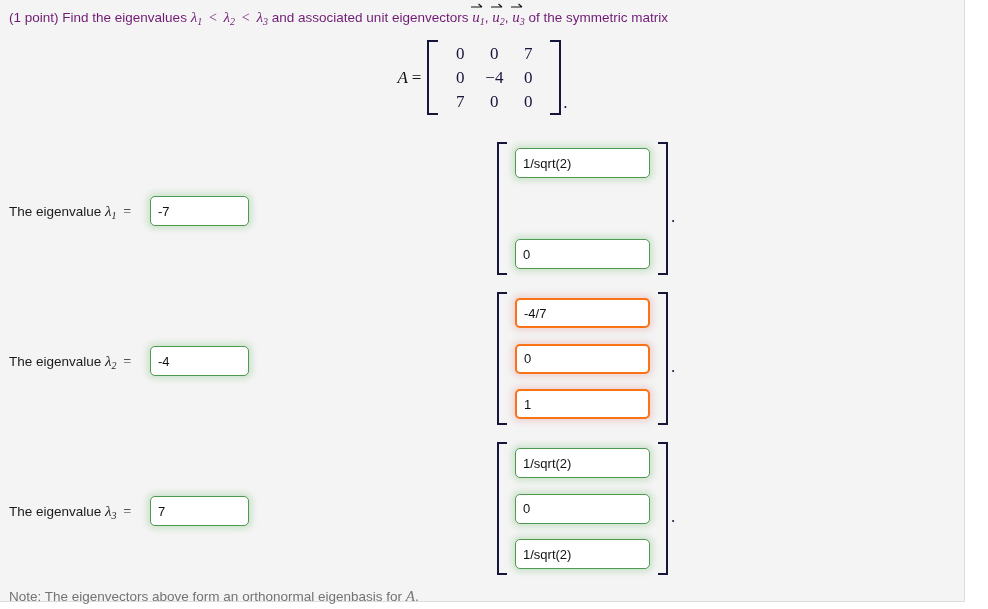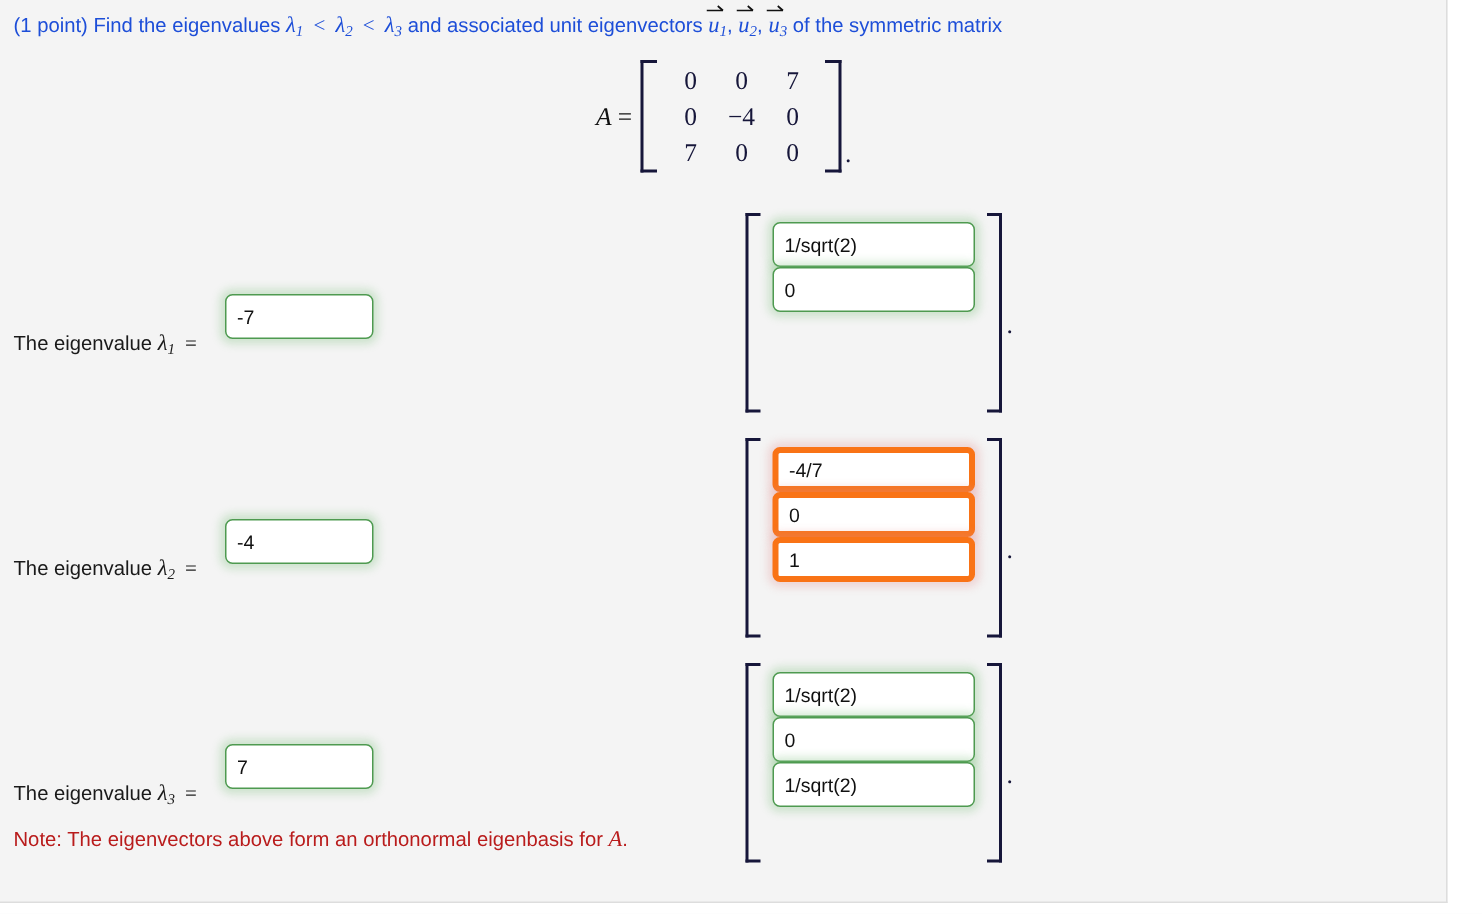--- a/index.html
+++ b/index.html
@@ -32,7 +32,7 @@
     left: 9px;
     top: 9px;
     font-size: 13.5px;
-    color: #1d4ed8;
+    color: #701a75;
     white-space: nowrap;
     line-height: 16px;
     text-align: center;

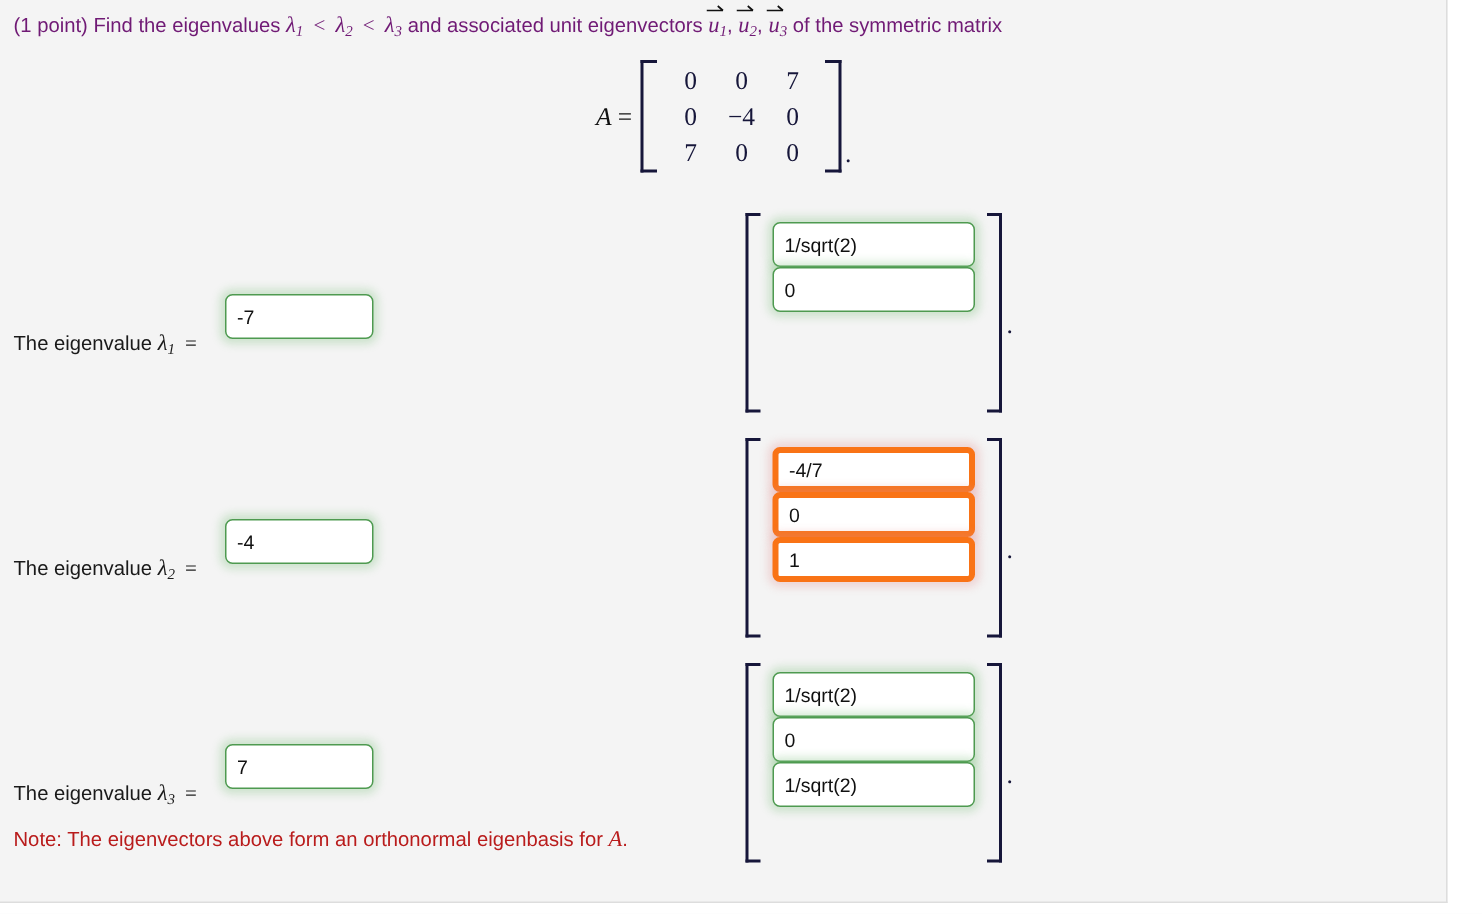--- a/index.html
+++ b/index.html
@@ -200,7 +200,7 @@
   .vec-fields {
     display: flex;
     flex-direction: column;
-    justify-content: flex-start;
+    justify-content: space-between;
     padding: 6px 8px;
   }
   .vec-fields input.ans {

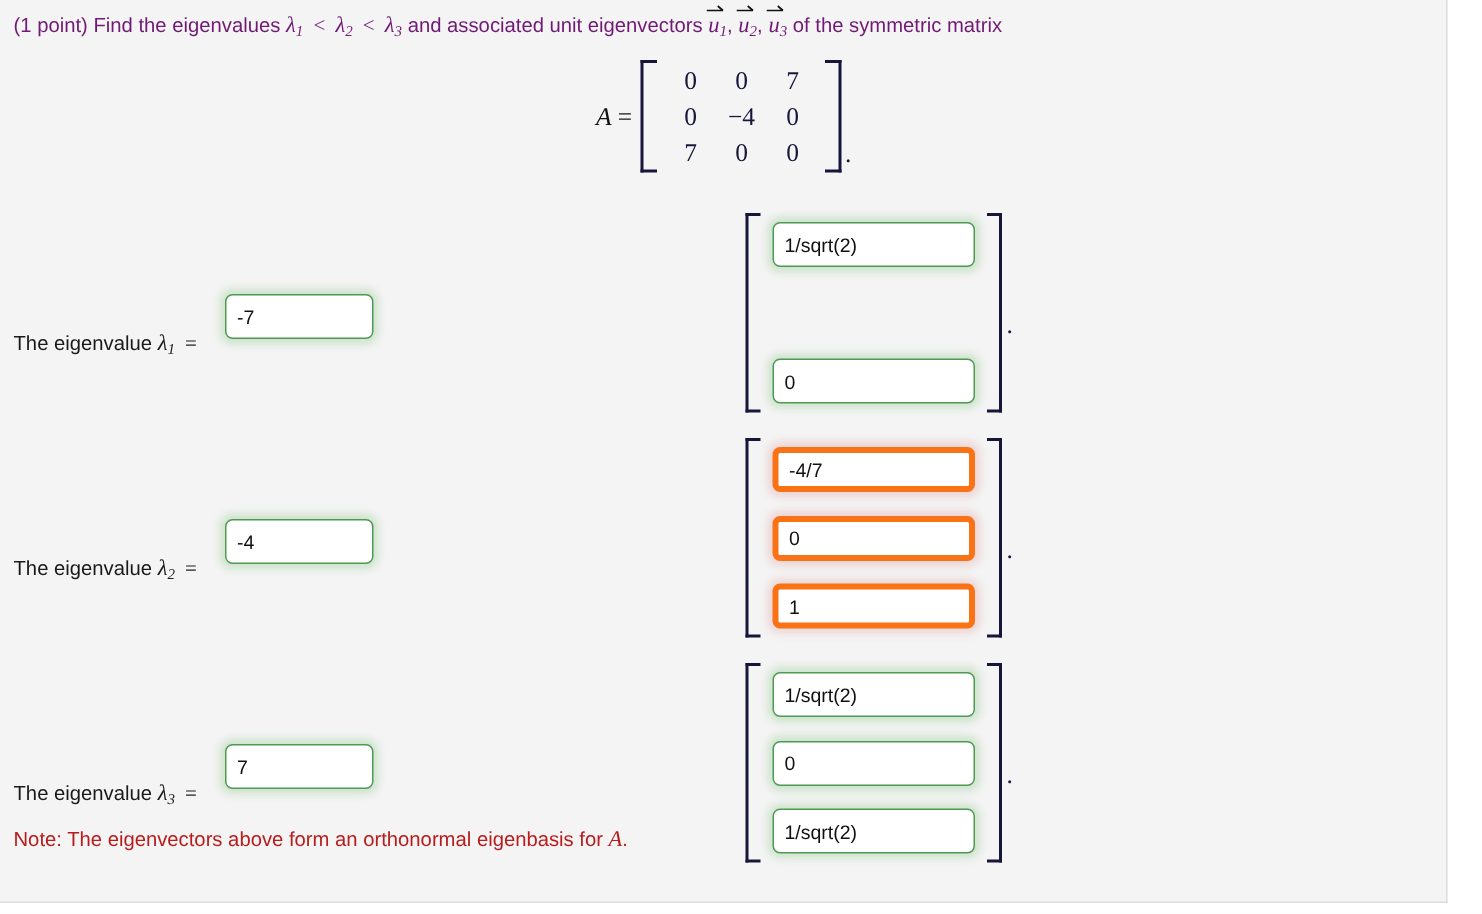--- a/index.html
+++ b/index.html
@@ -143,7 +143,7 @@
 
   .row-text {
     position: absolute;
-    top: 83px;
+    top: 65px;
     font-size: 13.5px;
     color: #1a1a1a;
     white-space: nowrap;

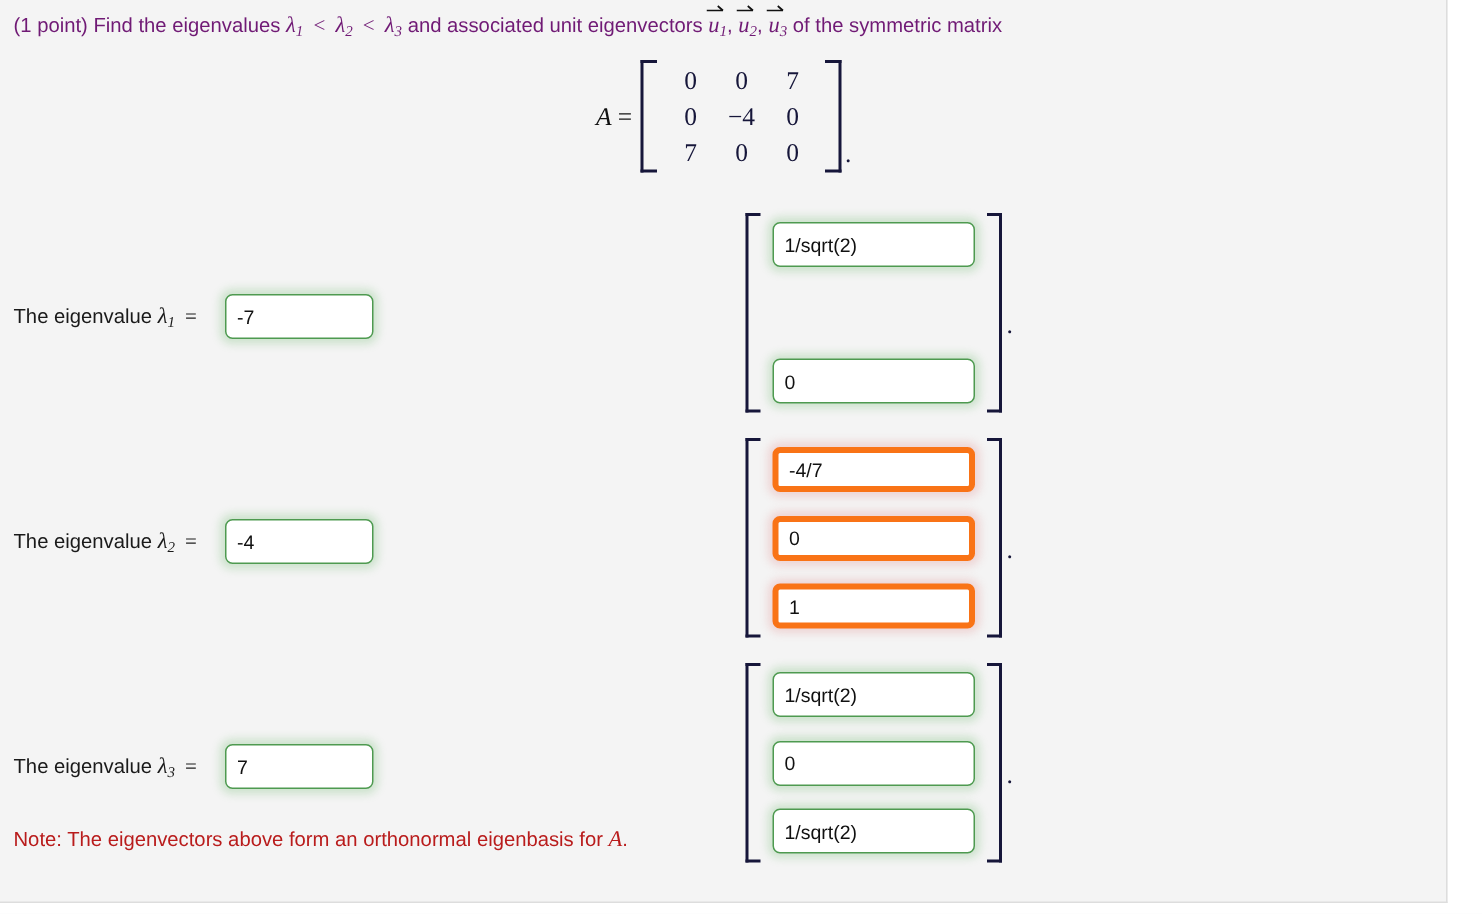--- a/index.html
+++ b/index.html
@@ -168,7 +168,7 @@
     box-shadow: 0 0 6px 3px rgba(120, 190, 120, 0.32);
   }
   input.ans.incorrect {
-    border: 4px solid #f97316;
+    border: 2px solid #f97316;
     box-shadow: 0 0 6px 3px rgba(226, 140, 140, 0.30);
   }
 

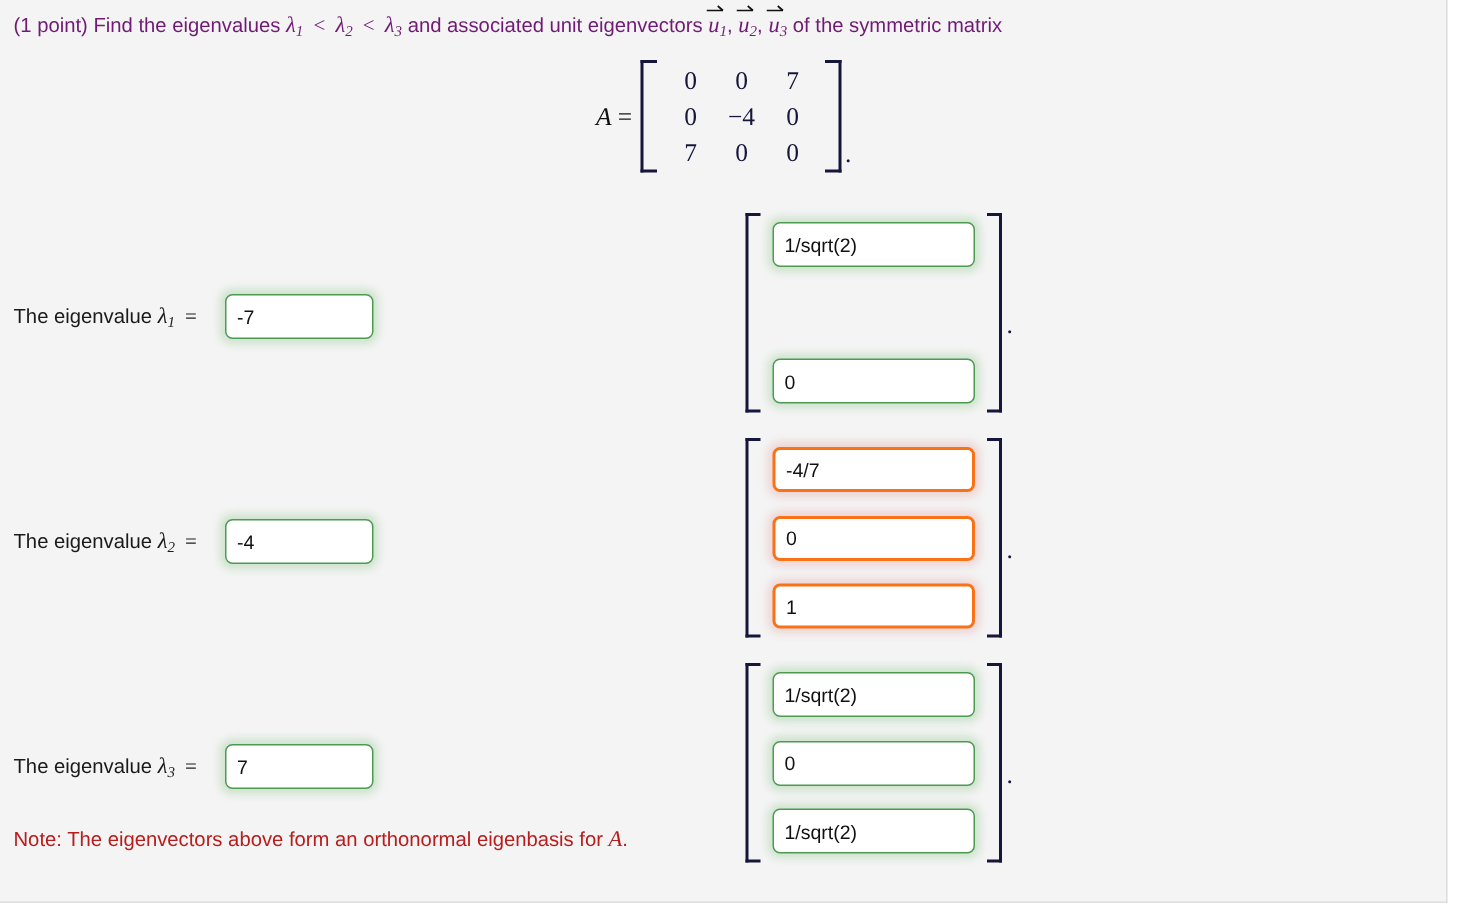--- a/index.html
+++ b/index.html
@@ -220,9 +220,9 @@
   .note {
     position: absolute;
     left: 9px;
-    top: 552px;
+    top: 588px;
     font-size: 13.5px;
-    color: #b91c1c;
+    color: #737373;
     white-space: nowrap;
   }
 </style>

